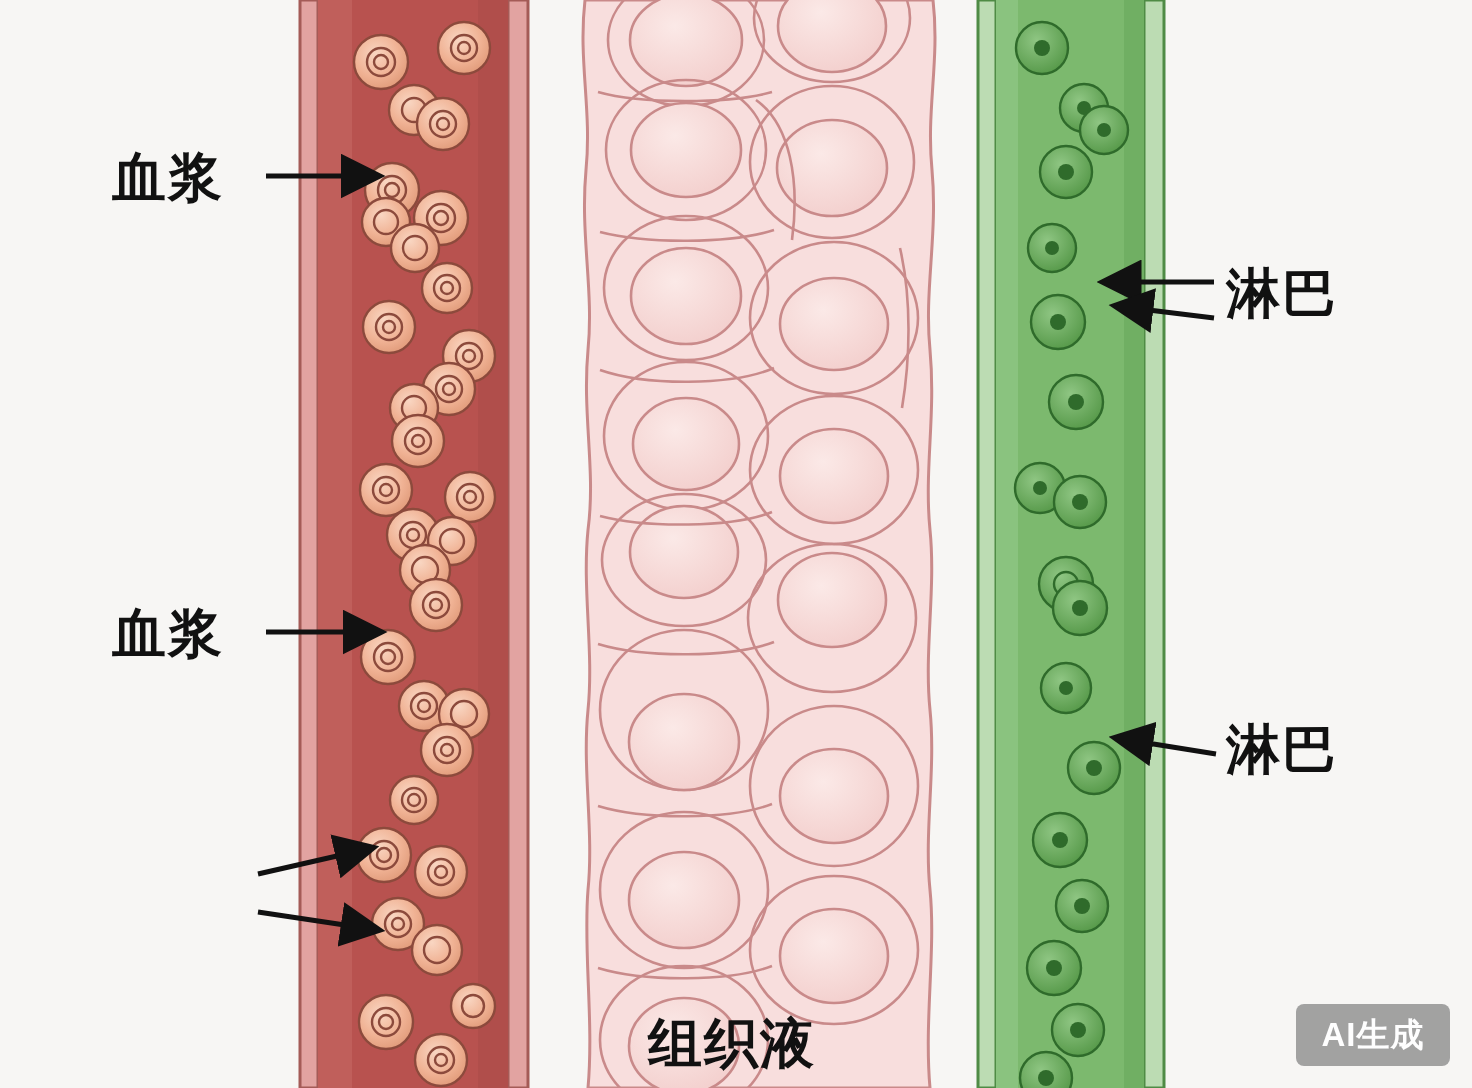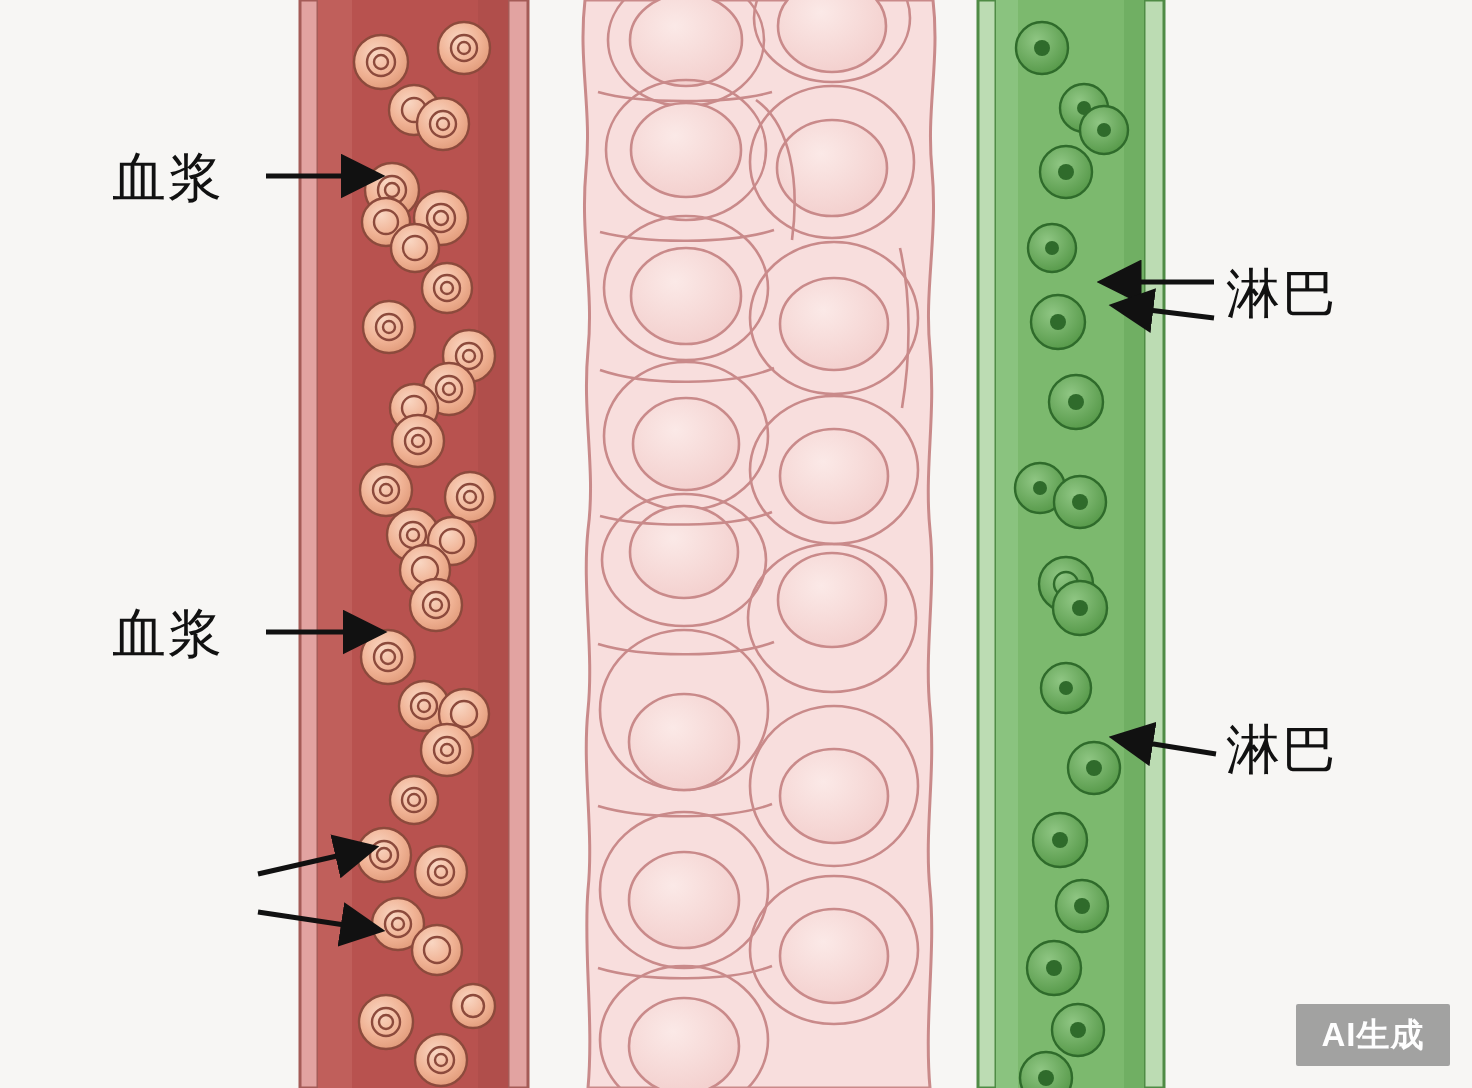--- a/index.html
+++ b/index.html
@@ -15,7 +15,7 @@
   .label{
     position:absolute;
     font-size:54px;
-    font-weight:400;
+    font-weight:700;
     color:#111;
     letter-spacing:2px;
     white-space:nowrap;

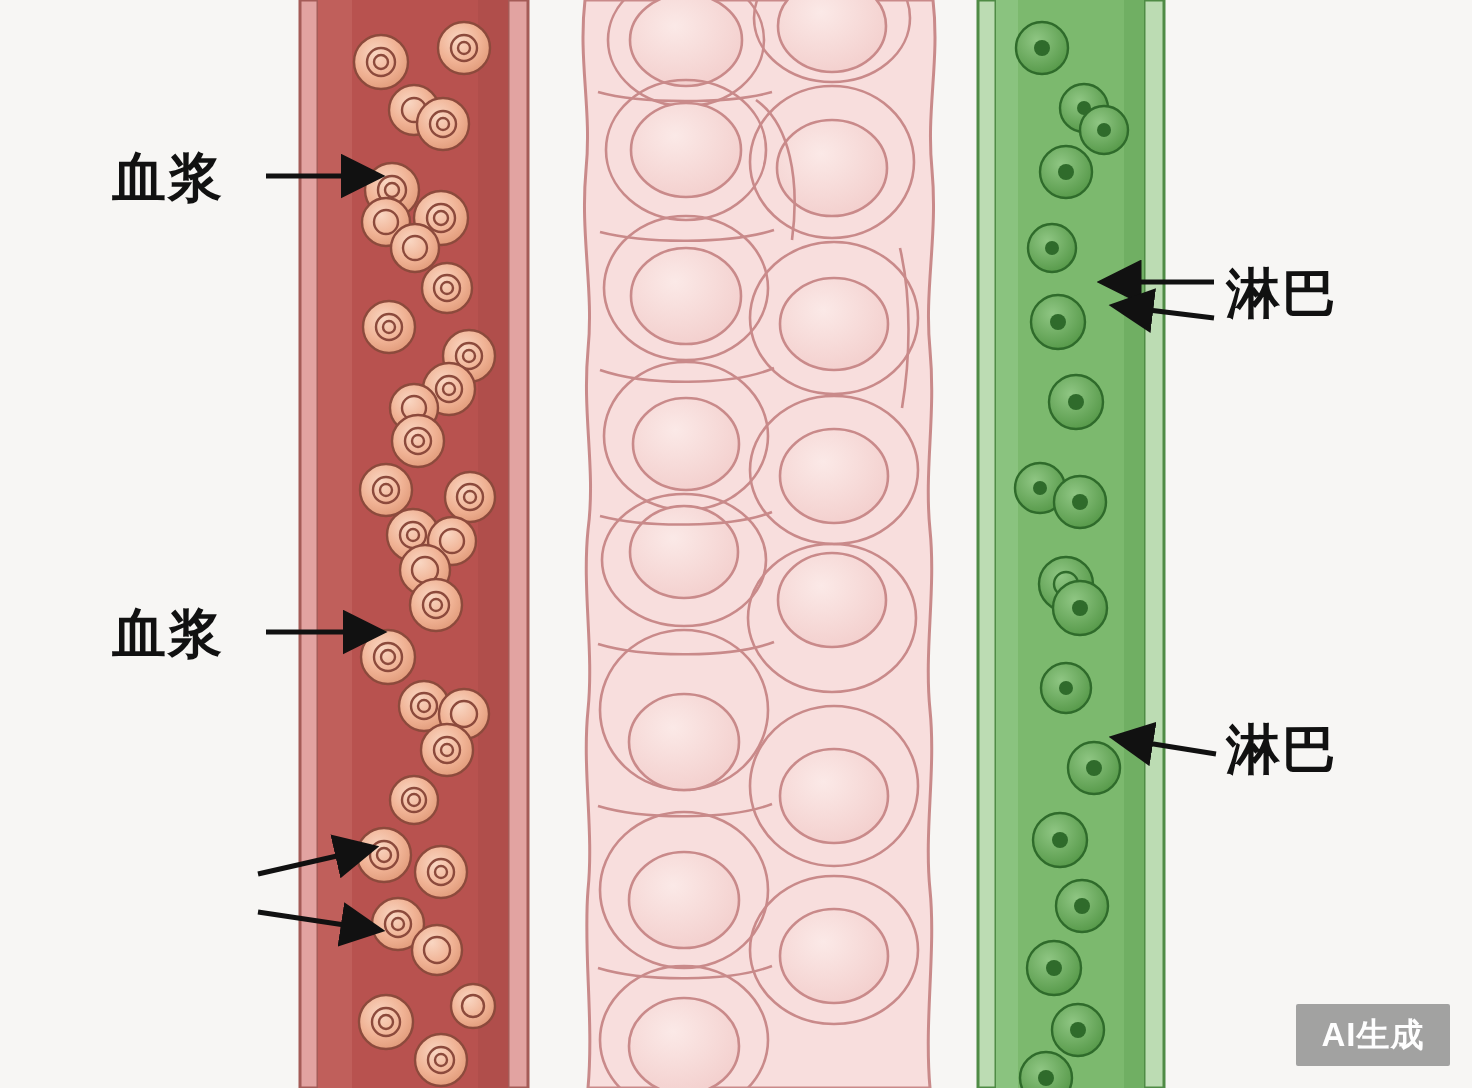--- a/index.html
+++ b/index.html
@@ -386,6 +386,7 @@
   <div class="label" style="left:112px;top:598px;">血浆</div>
   <div class="label" style="left:1226px;top:258px;">淋巴</div>
   <div class="label" style="left:1226px;top:714px;">淋巴</div>
+  <div class="label" style="left:648px;top:1008px;">组织液</div>
 
   <div class="watermark">AI生成</div>
 </div>

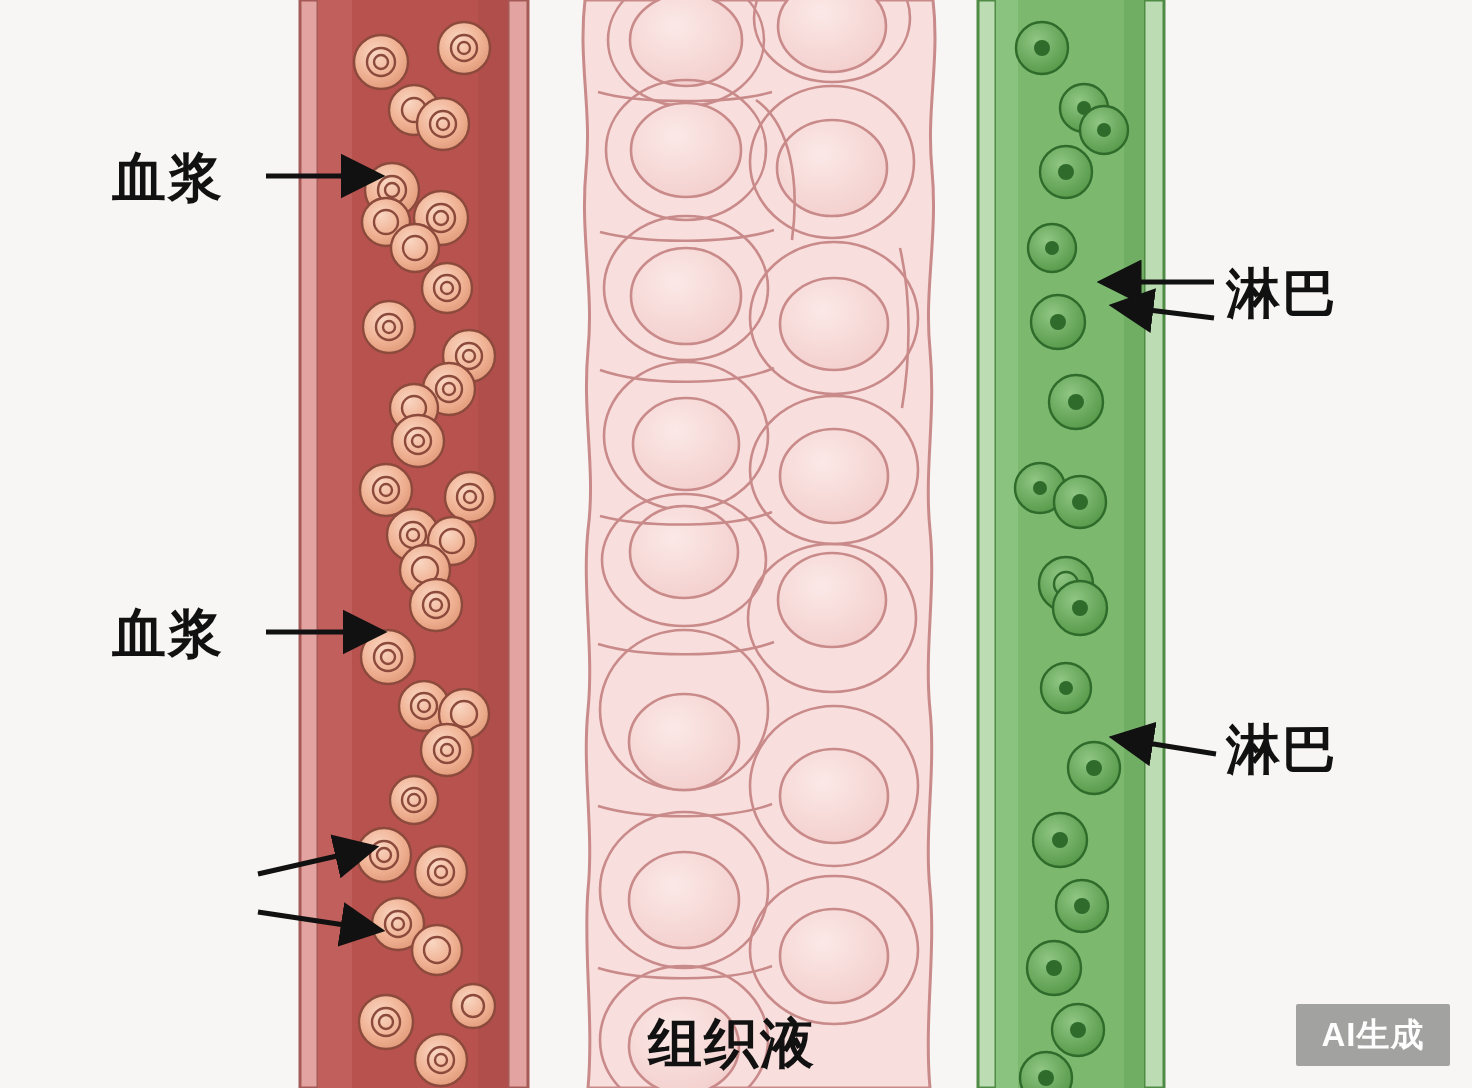--- a/index.html
+++ b/index.html
@@ -26,7 +26,7 @@
     right:22px;bottom:22px;
     width:154px;height:62px;
     background:#9b9b9b;
-    border-radius:2px;
+    border-radius:8px;
     color:#ffffff;
     font-size:33px;
     font-weight:700;

